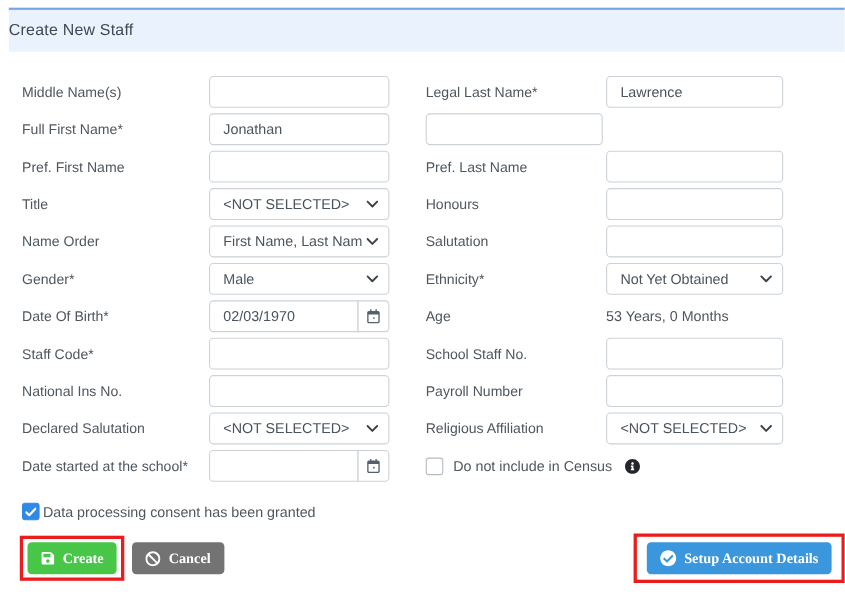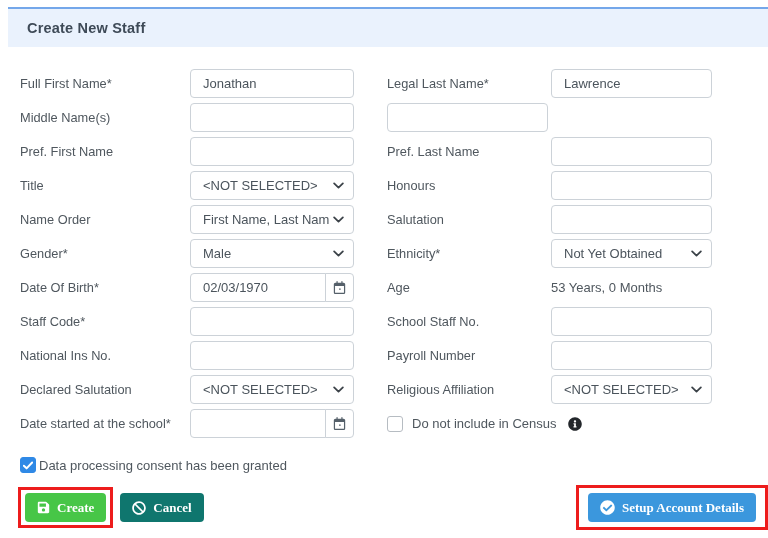--- a/index.html
+++ b/index.html
@@ -11,8 +11,8 @@
   .page{padding:7px 0 0 8px;}
   .panel-header{
     border-top:2px solid #74a7ea;background:#eaf2fd;height:38px;
-    display:flex;align-items:center;padding-left:19px;
-    font-size:14.5px;font-weight:700;color:#3e4a57;letter-spacing:.2px;
+    display:flex;align-items:center;
+    font-size:14.5px;font-weight:400;color:#3e4a57;letter-spacing:.2px;
   }
   .form-area{display:flex;padding:22px 0 0 12px;}
   .col{display:flex;flex-direction:column;}

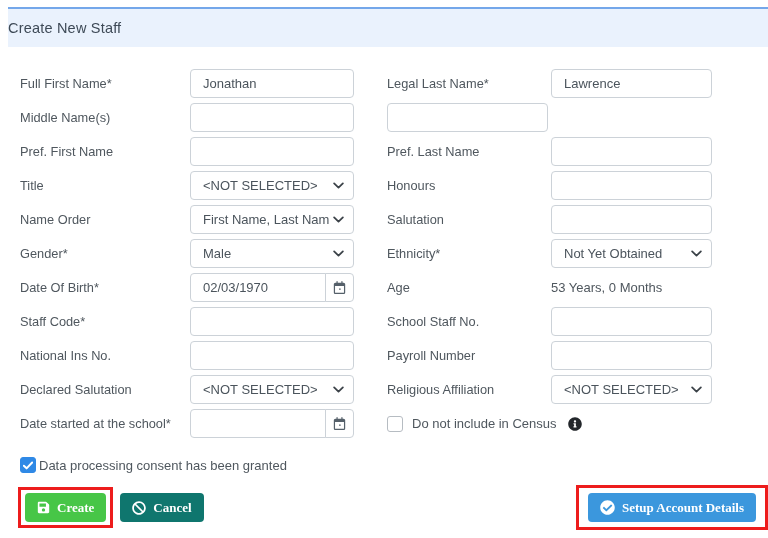--- a/index.html
+++ b/index.html
@@ -78,18 +78,18 @@
   <div class="form-area">
     <div class="col col-left" id="col-left">
         <div class="field-row">
+          <label class="f-label">Middle Name(s)</label>
+          <div class="control">
+            <div class="input">
+              <span class="val"></span>
+            </div>
+          </div>
+        </div>
+        <div class="field-row">
           <label class="f-label">Full First Name*</label>
           <div class="control">
             <div class="input">
               <span class="val">Jonathan</span>
-            </div>
-          </div>
-        </div>
-        <div class="field-row">
-          <label class="f-label">Middle Name(s)</label>
-          <div class="control">
-            <div class="input">
-              <span class="val"></span>
             </div>
           </div>
         </div>

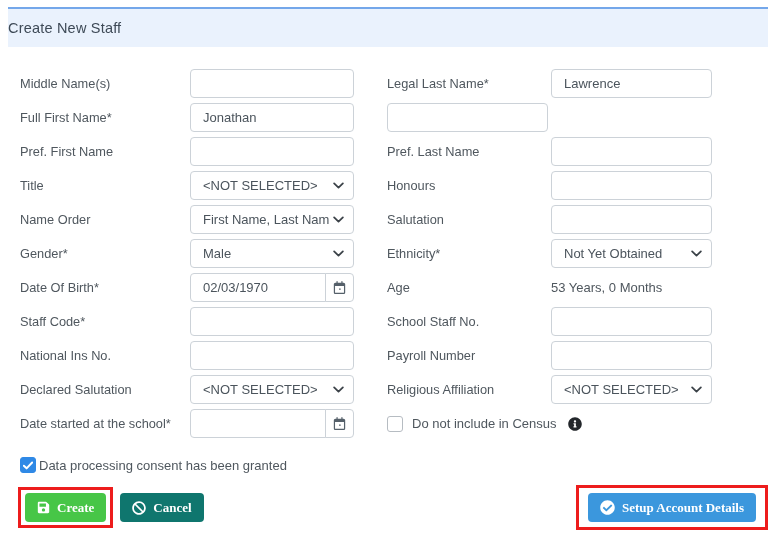--- a/index.html
+++ b/index.html
@@ -63,7 +63,7 @@
   }
   .btn svg{flex:0 0 auto;}
   .btn-green{background:#47c647;}
-  .btn-red{background:#0f766e;margin-left:7px;}
+  .btn-red{background:#737373;margin-left:7px;}
   .btn-blue{background:#3b97dd;font-weight:600;}
 </style>
 </head>

